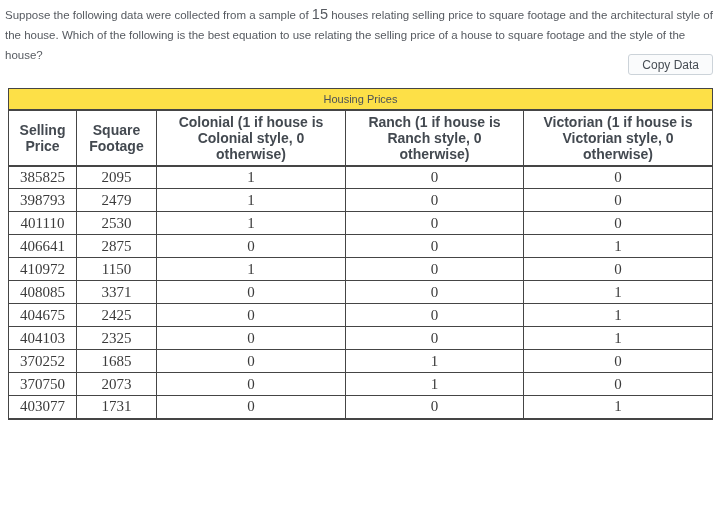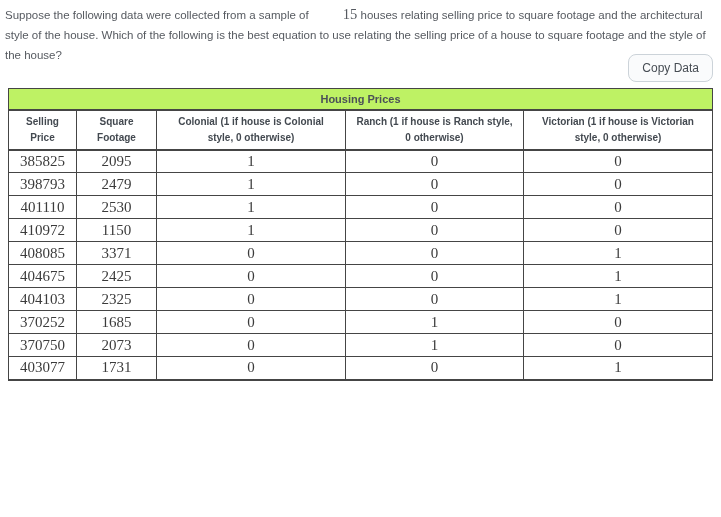--- a/index.html
+++ b/index.html
@@ -15,10 +15,9 @@
     color: #565a60;
   }
   .math-num {
-    font-family: Liberation Serif, serif;
+    font-family: Liberation Sans, sans-serif;
     font-size: 14.5px;
     color: #565a60;
-    margin-left: 31px;
   }
 
   .copy-btn {

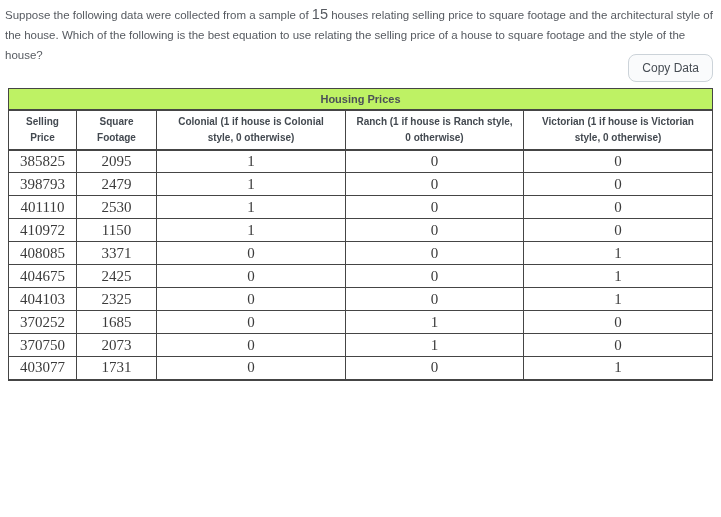--- a/index.html
+++ b/index.html
@@ -23,14 +23,14 @@
   .copy-btn {
     position: absolute;
     top: 54px; right: 8px;
-    height: 28px;
+    height: 21px;
     padding: 0 13px;
     font-family: "Liberation Sans", sans-serif;
     font-size: 12px;
     color: #474d54;
     background: #fafbfc;
     border: 1px solid #ccd3d9;
-    border-radius: 8px;
+    border-radius: 3px;
     cursor: pointer;
   }
 

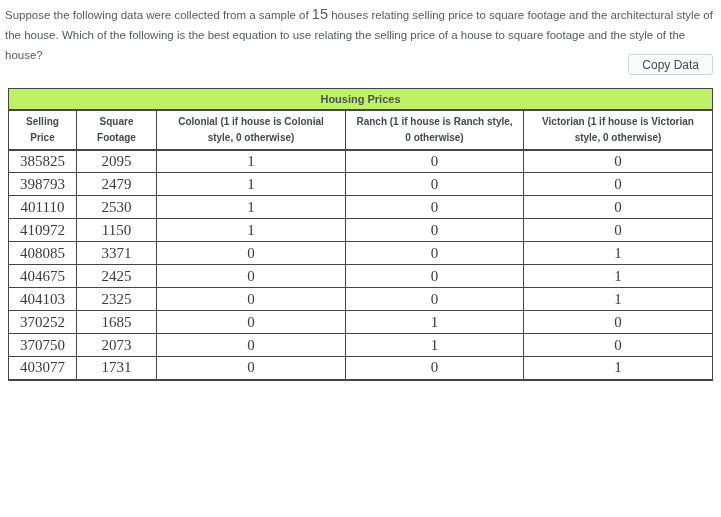--- a/index.html
+++ b/index.html
@@ -54,12 +54,12 @@
   th.table-title {
     height: 21px;
     font-size: 11px;
-    font-weight: bold;
+    font-weight: normal;
     color: #4b5158;
     text-align: center;
     vertical-align: middle;
     border-bottom: 2px solid #454545;
-    background: #bef264;
+    background: #fde047;
   }
   th.col-header {
     font-size: 10px;

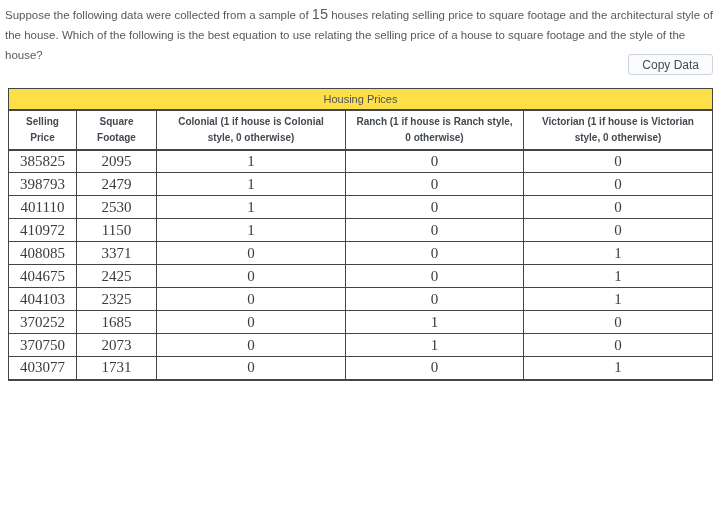--- a/index.html
+++ b/index.html
@@ -62,7 +62,7 @@
     background: #fde047;
   }
   th.col-header {
-    font-size: 10px;
+    font-size: 14px;
     font-weight: bold;
     color: #434950;
     line-height: 16px;

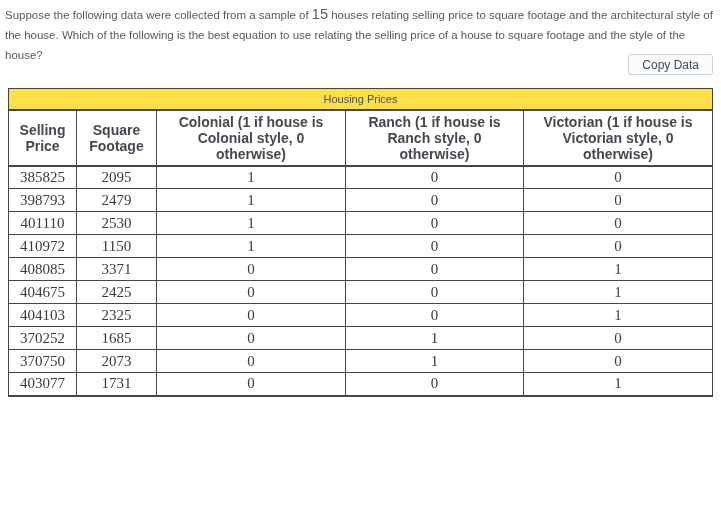--- a/index.html
+++ b/index.html
@@ -138,6 +138,13 @@
           <td class="data-cell">0</td>
         </tr>
         <tr>
+          <td class="data-cell">406641</td>
+          <td class="data-cell">2875</td>
+          <td class="data-cell">0</td>
+          <td class="data-cell">0</td>
+          <td class="data-cell">1</td>
+        </tr>
+        <tr>
           <td class="data-cell">410972</td>
           <td class="data-cell">1150</td>
           <td class="data-cell">1</td>

